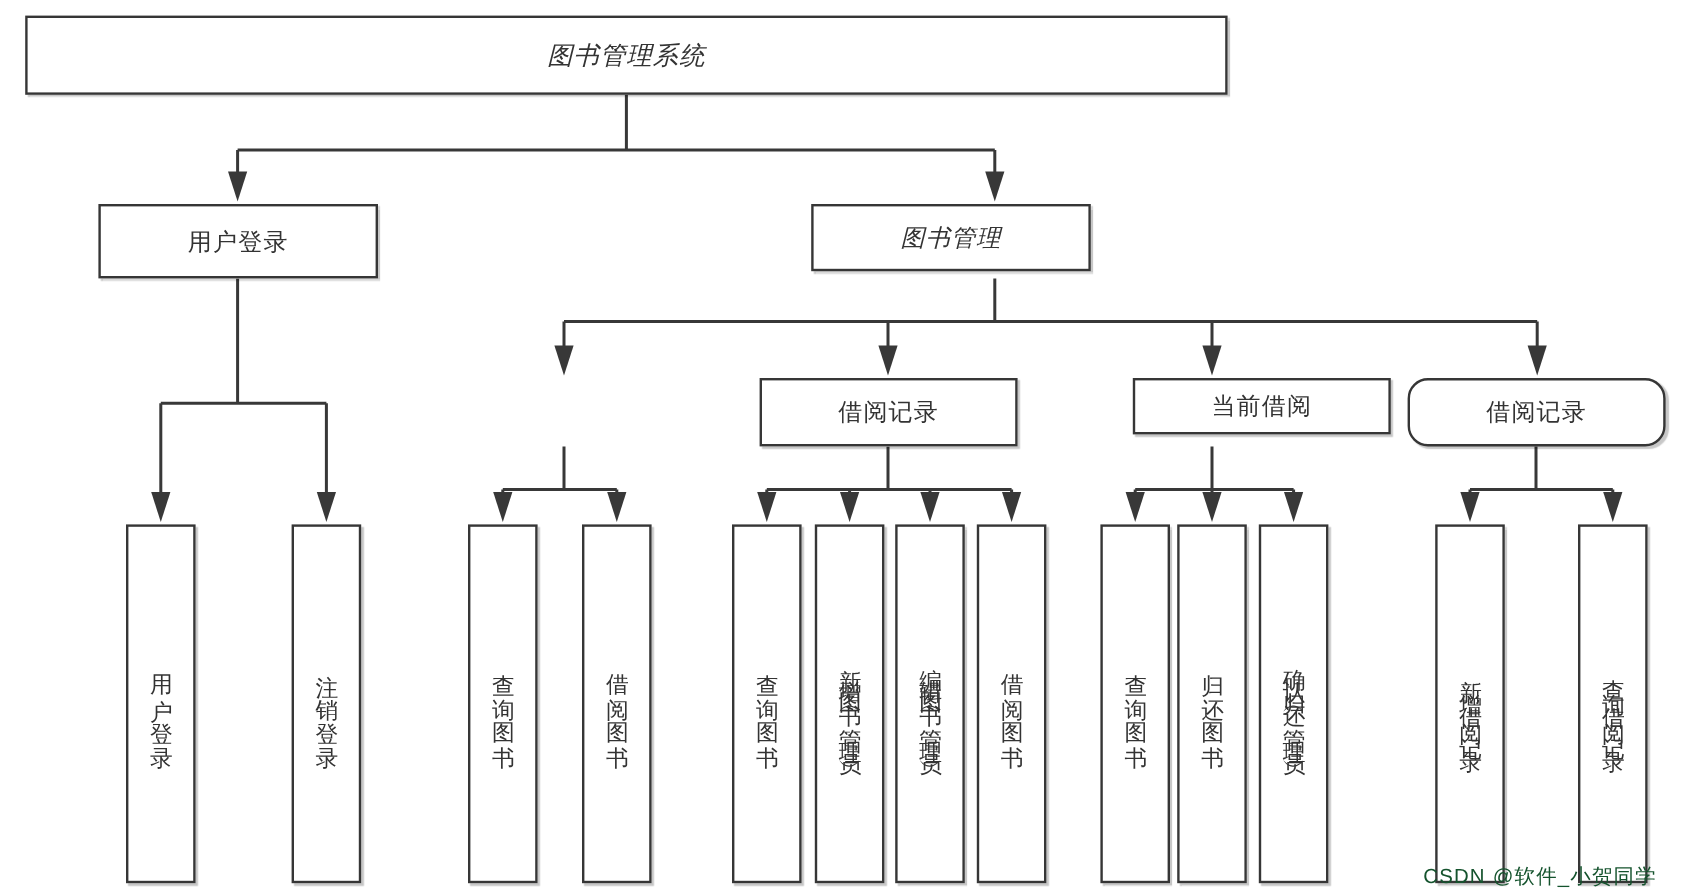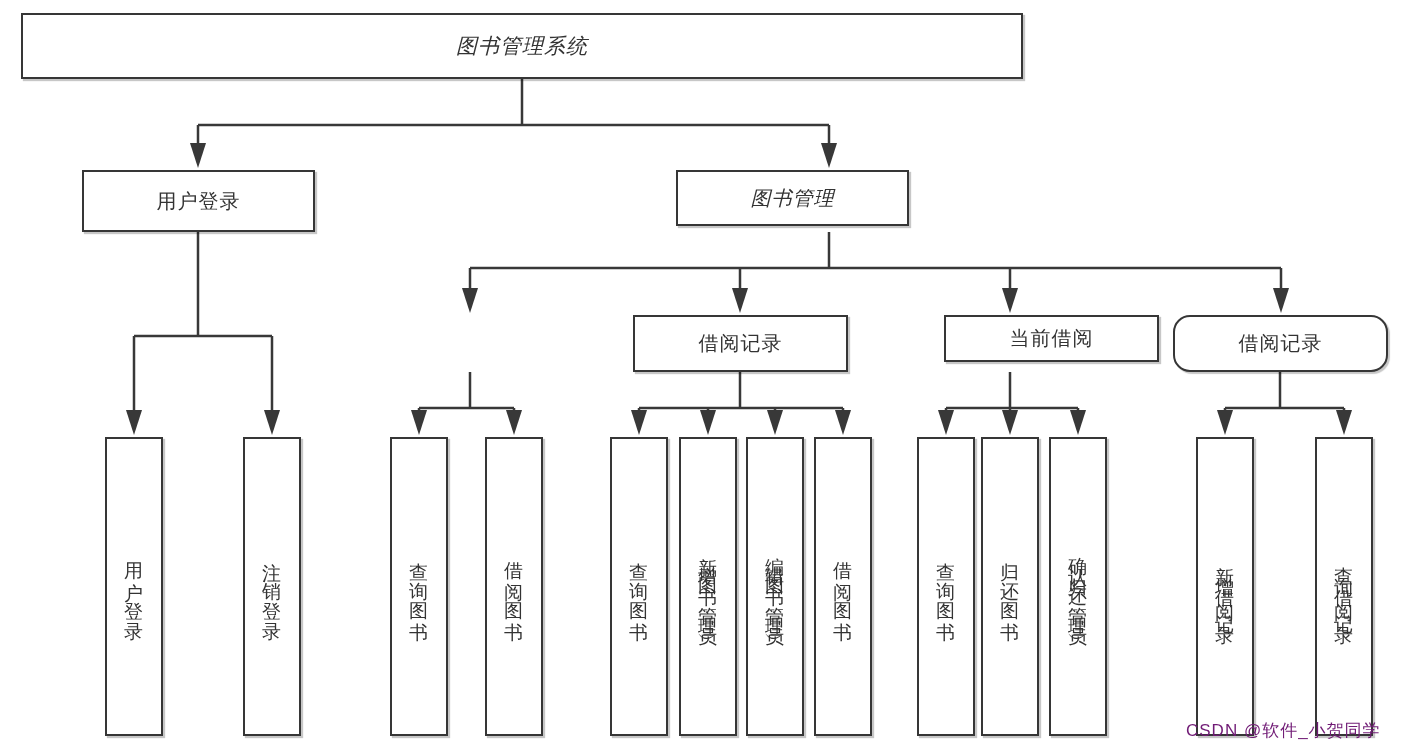--- a/index.html
+++ b/index.html
@@ -37,7 +37,7 @@
     left:1186px;top:719px;
     z-index:5;
     font-size:17px;
-    color:#701a75;
+    color:#14532d;
     white-space:nowrap;
     letter-spacing:1px;
   }

